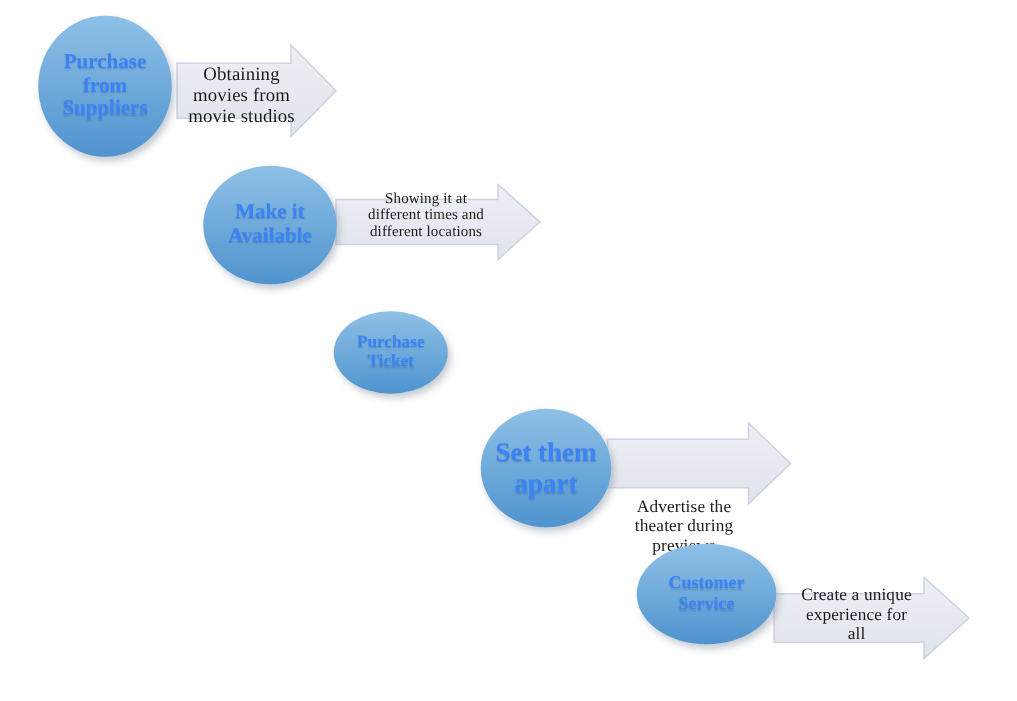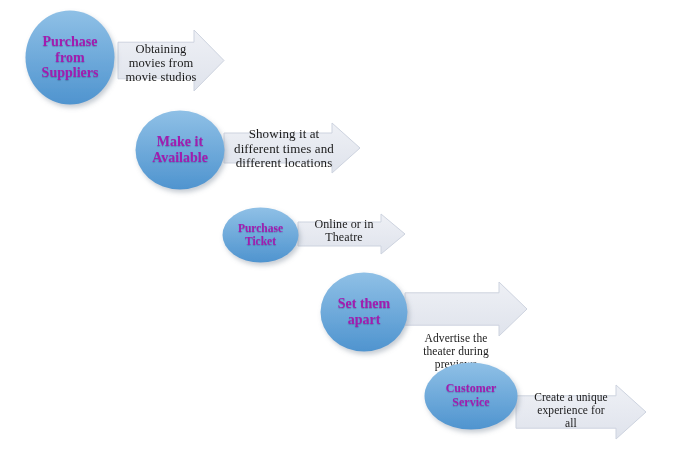--- a/index.html
+++ b/index.html
@@ -52,7 +52,7 @@
     align-items: center;
     justify-content: center;
     text-align: center;
-    color: #a21caf;
+    color: #3b82f6;
     font-family: "Liberation Serif", serif;
     font-weight: bold;
     line-height: 1.14;

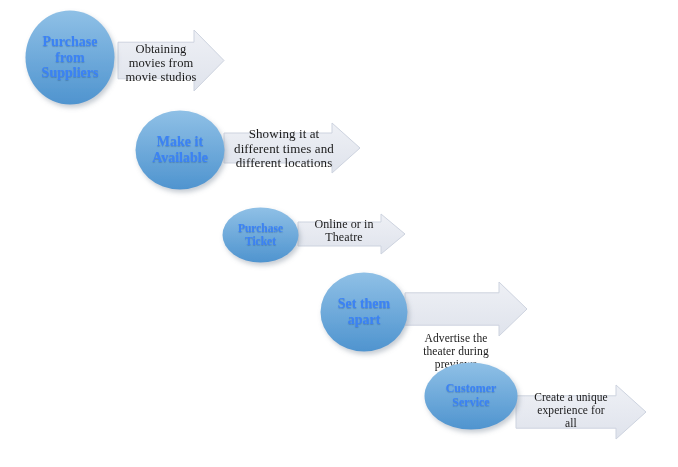--- a/index.html
+++ b/index.html
@@ -106,7 +106,7 @@
         </defs>
         <polygon points="0,10 108,10 108,0 136,25 108,50 108,40 0,40" fill="url(#agrad1)" stroke="#cdd3df" stroke-width="1"></polygon>
       </svg>
-      <div class="arrow-label" style="left: 8px; top: 4px; width: 104px; font-size: 13px;">Showing it at
+      <div class="arrow-label" style="left: 8px; top: 4px; width: 104px; font-size: 10px;">Showing it at
 different times and
 different locations</div>
     </div>

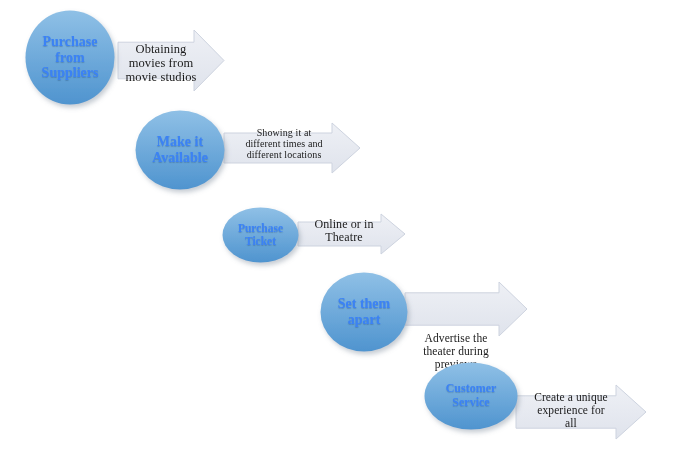--- a/index.html
+++ b/index.html
@@ -126,19 +126,6 @@
       <div class="circle-label" style="font-size: 14px;">Make it
 Available</div>
     </div>
-    <div class="arrow-wrap" style="left: 298px; top: 214px; width: 107px; height: 40px;">
-      <svg class="arrow-svg" width="107" height="40" viewBox="0 0 107 40">
-        <defs>
-          <linearGradient id="agrad2" x1="0" y1="0" x2="0" y2="1">
-            <stop offset="0%" stop-color="#eef0f5"></stop>
-            <stop offset="100%" stop-color="#dfe3ec"></stop>
-          </linearGradient>
-        </defs>
-        <polygon points="0,8 83,8 83,0 107,20 83,40 83,32 0,32" fill="url(#agrad2)" stroke="#cdd3df" stroke-width="1"></polygon>
-      </svg>
-      <div class="arrow-label" style="left: 6px; top: 4px; width: 80px; font-size: 12px;">Online or in
-Theatre</div>
-    </div>
     <div class="circle-wrap" style="left: 221px; top: 206px; width: 79px; height: 58px;">
       <svg class="circle-svg" width="79" height="58" viewBox="0 0 79 58">
         <defs>

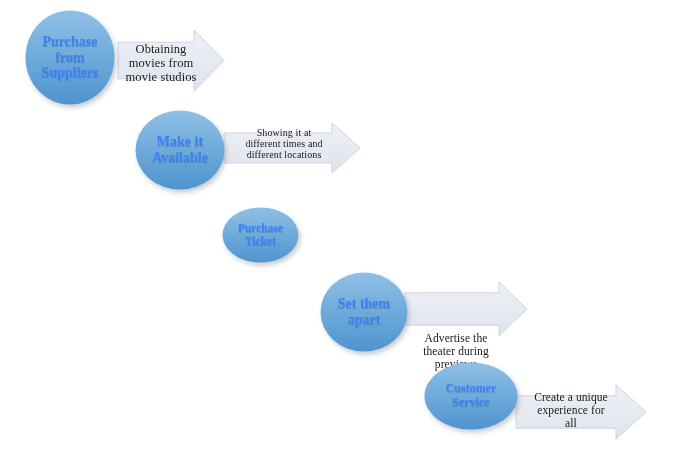--- a/index.html
+++ b/index.html
@@ -169,7 +169,7 @@
         </defs>
         <ellipse cx="45" cy="41" rx="43.5" ry="39.5" fill="url(#cgrad3)" filter="url(#cshadow3)"></ellipse>
       </svg>
-      <div class="circle-label" style="font-size: 14px;">Set them
+      <div class="circle-label" style="font-size: 18px;">Set them
 apart</div>
     </div>
     <div class="arrow-wrap" style="left: 516px; top: 385px; width: 130px; height: 54px;">

